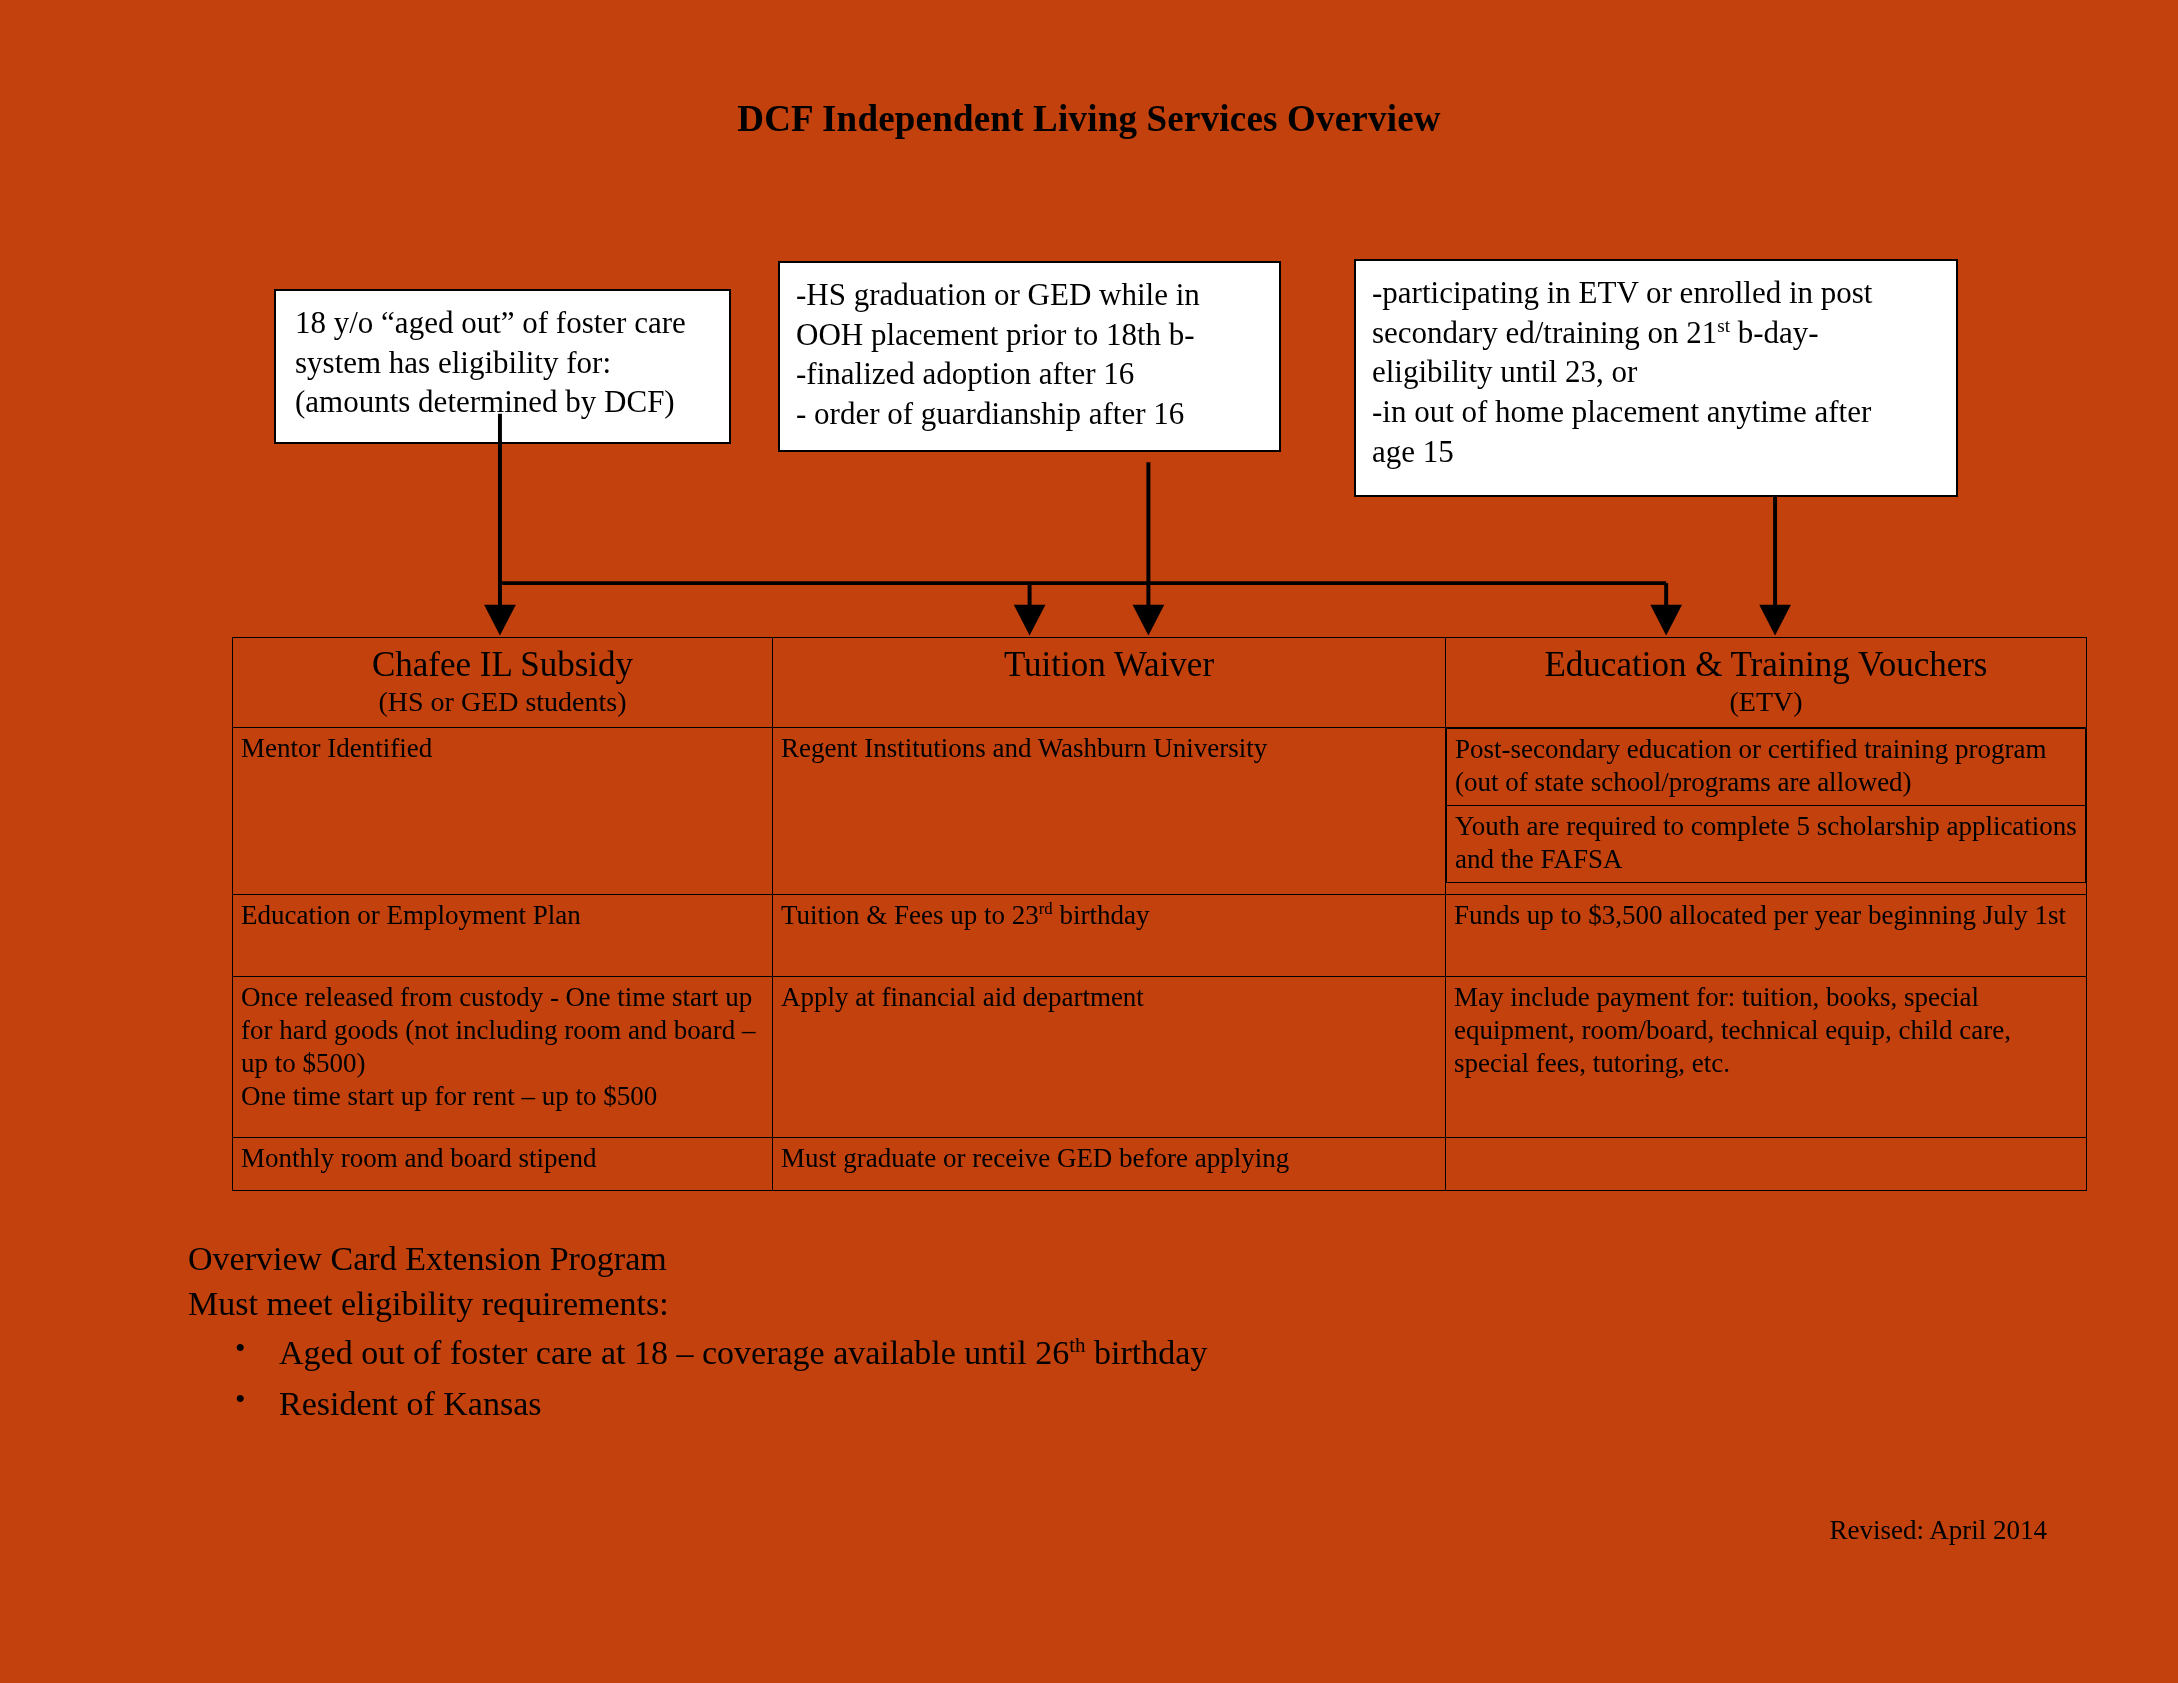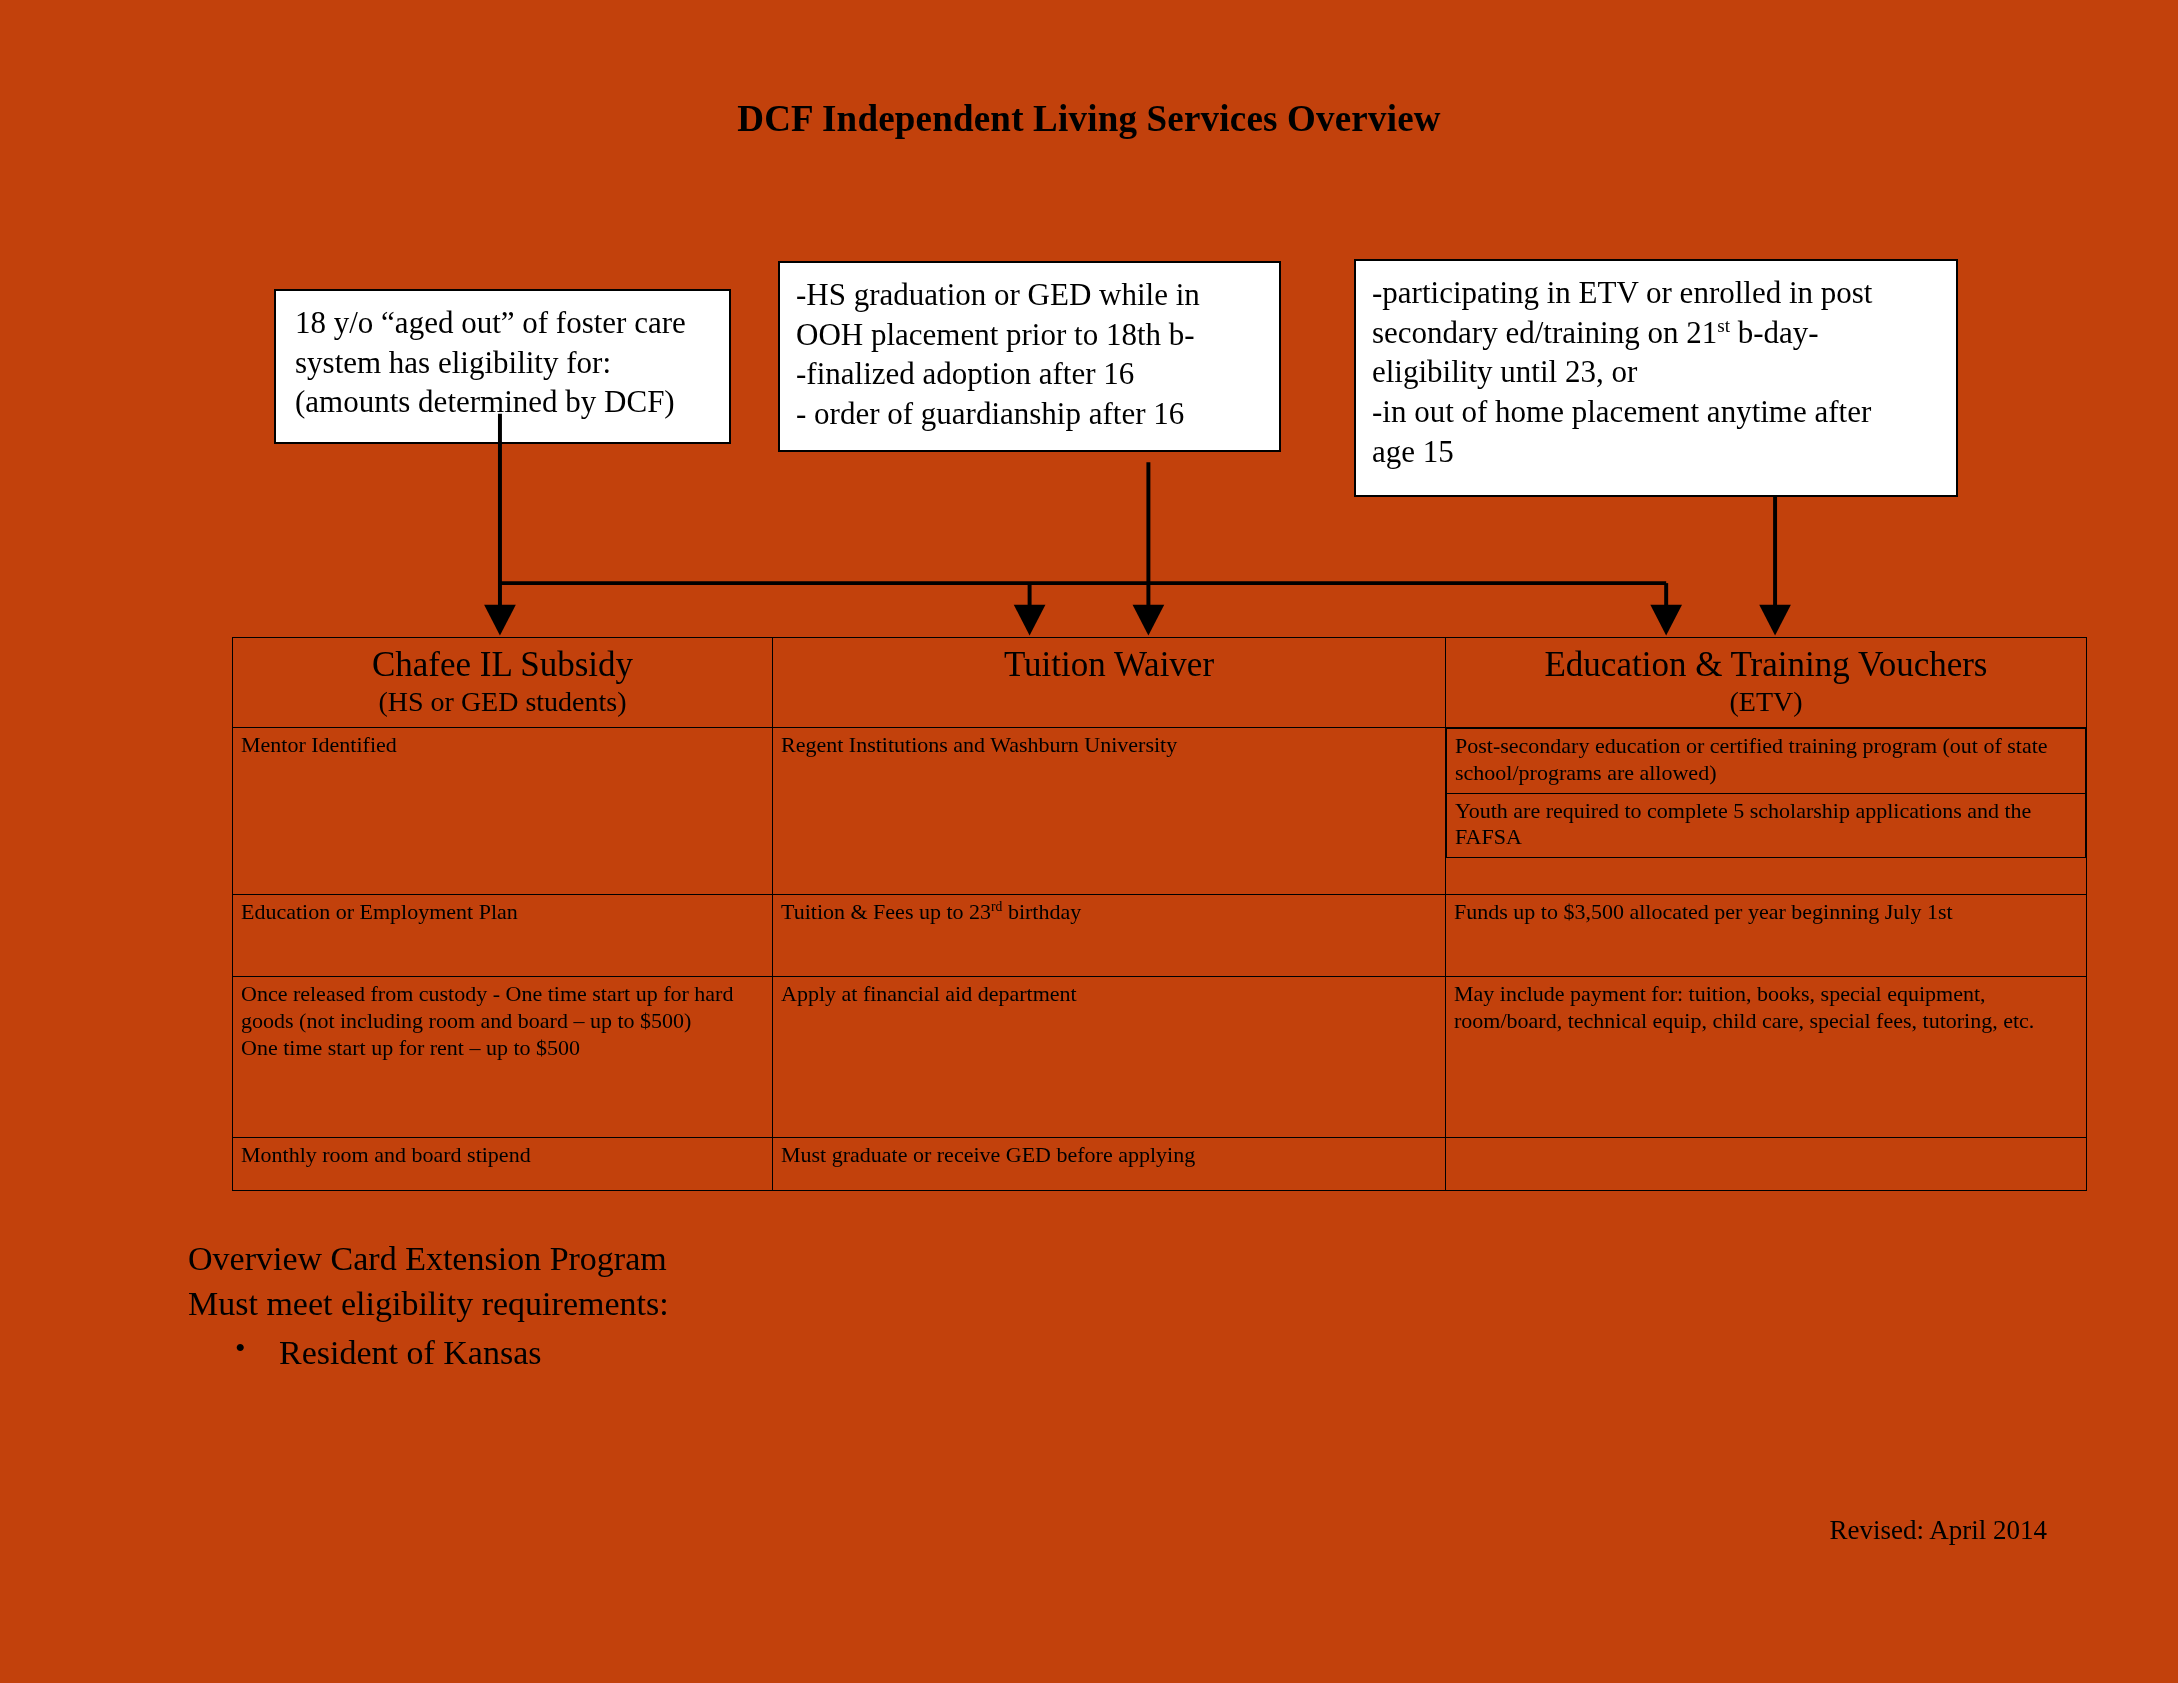--- a/index.html
+++ b/index.html
@@ -94,7 +94,7 @@
     border: 1.6px solid #000000;
     vertical-align: top;
     padding: 4px 8px 6px 8px;
-    font-size: 22px;
+    font-size: 27px;
     line-height: 1.22;
     font-weight: normal;
     text-align: left;

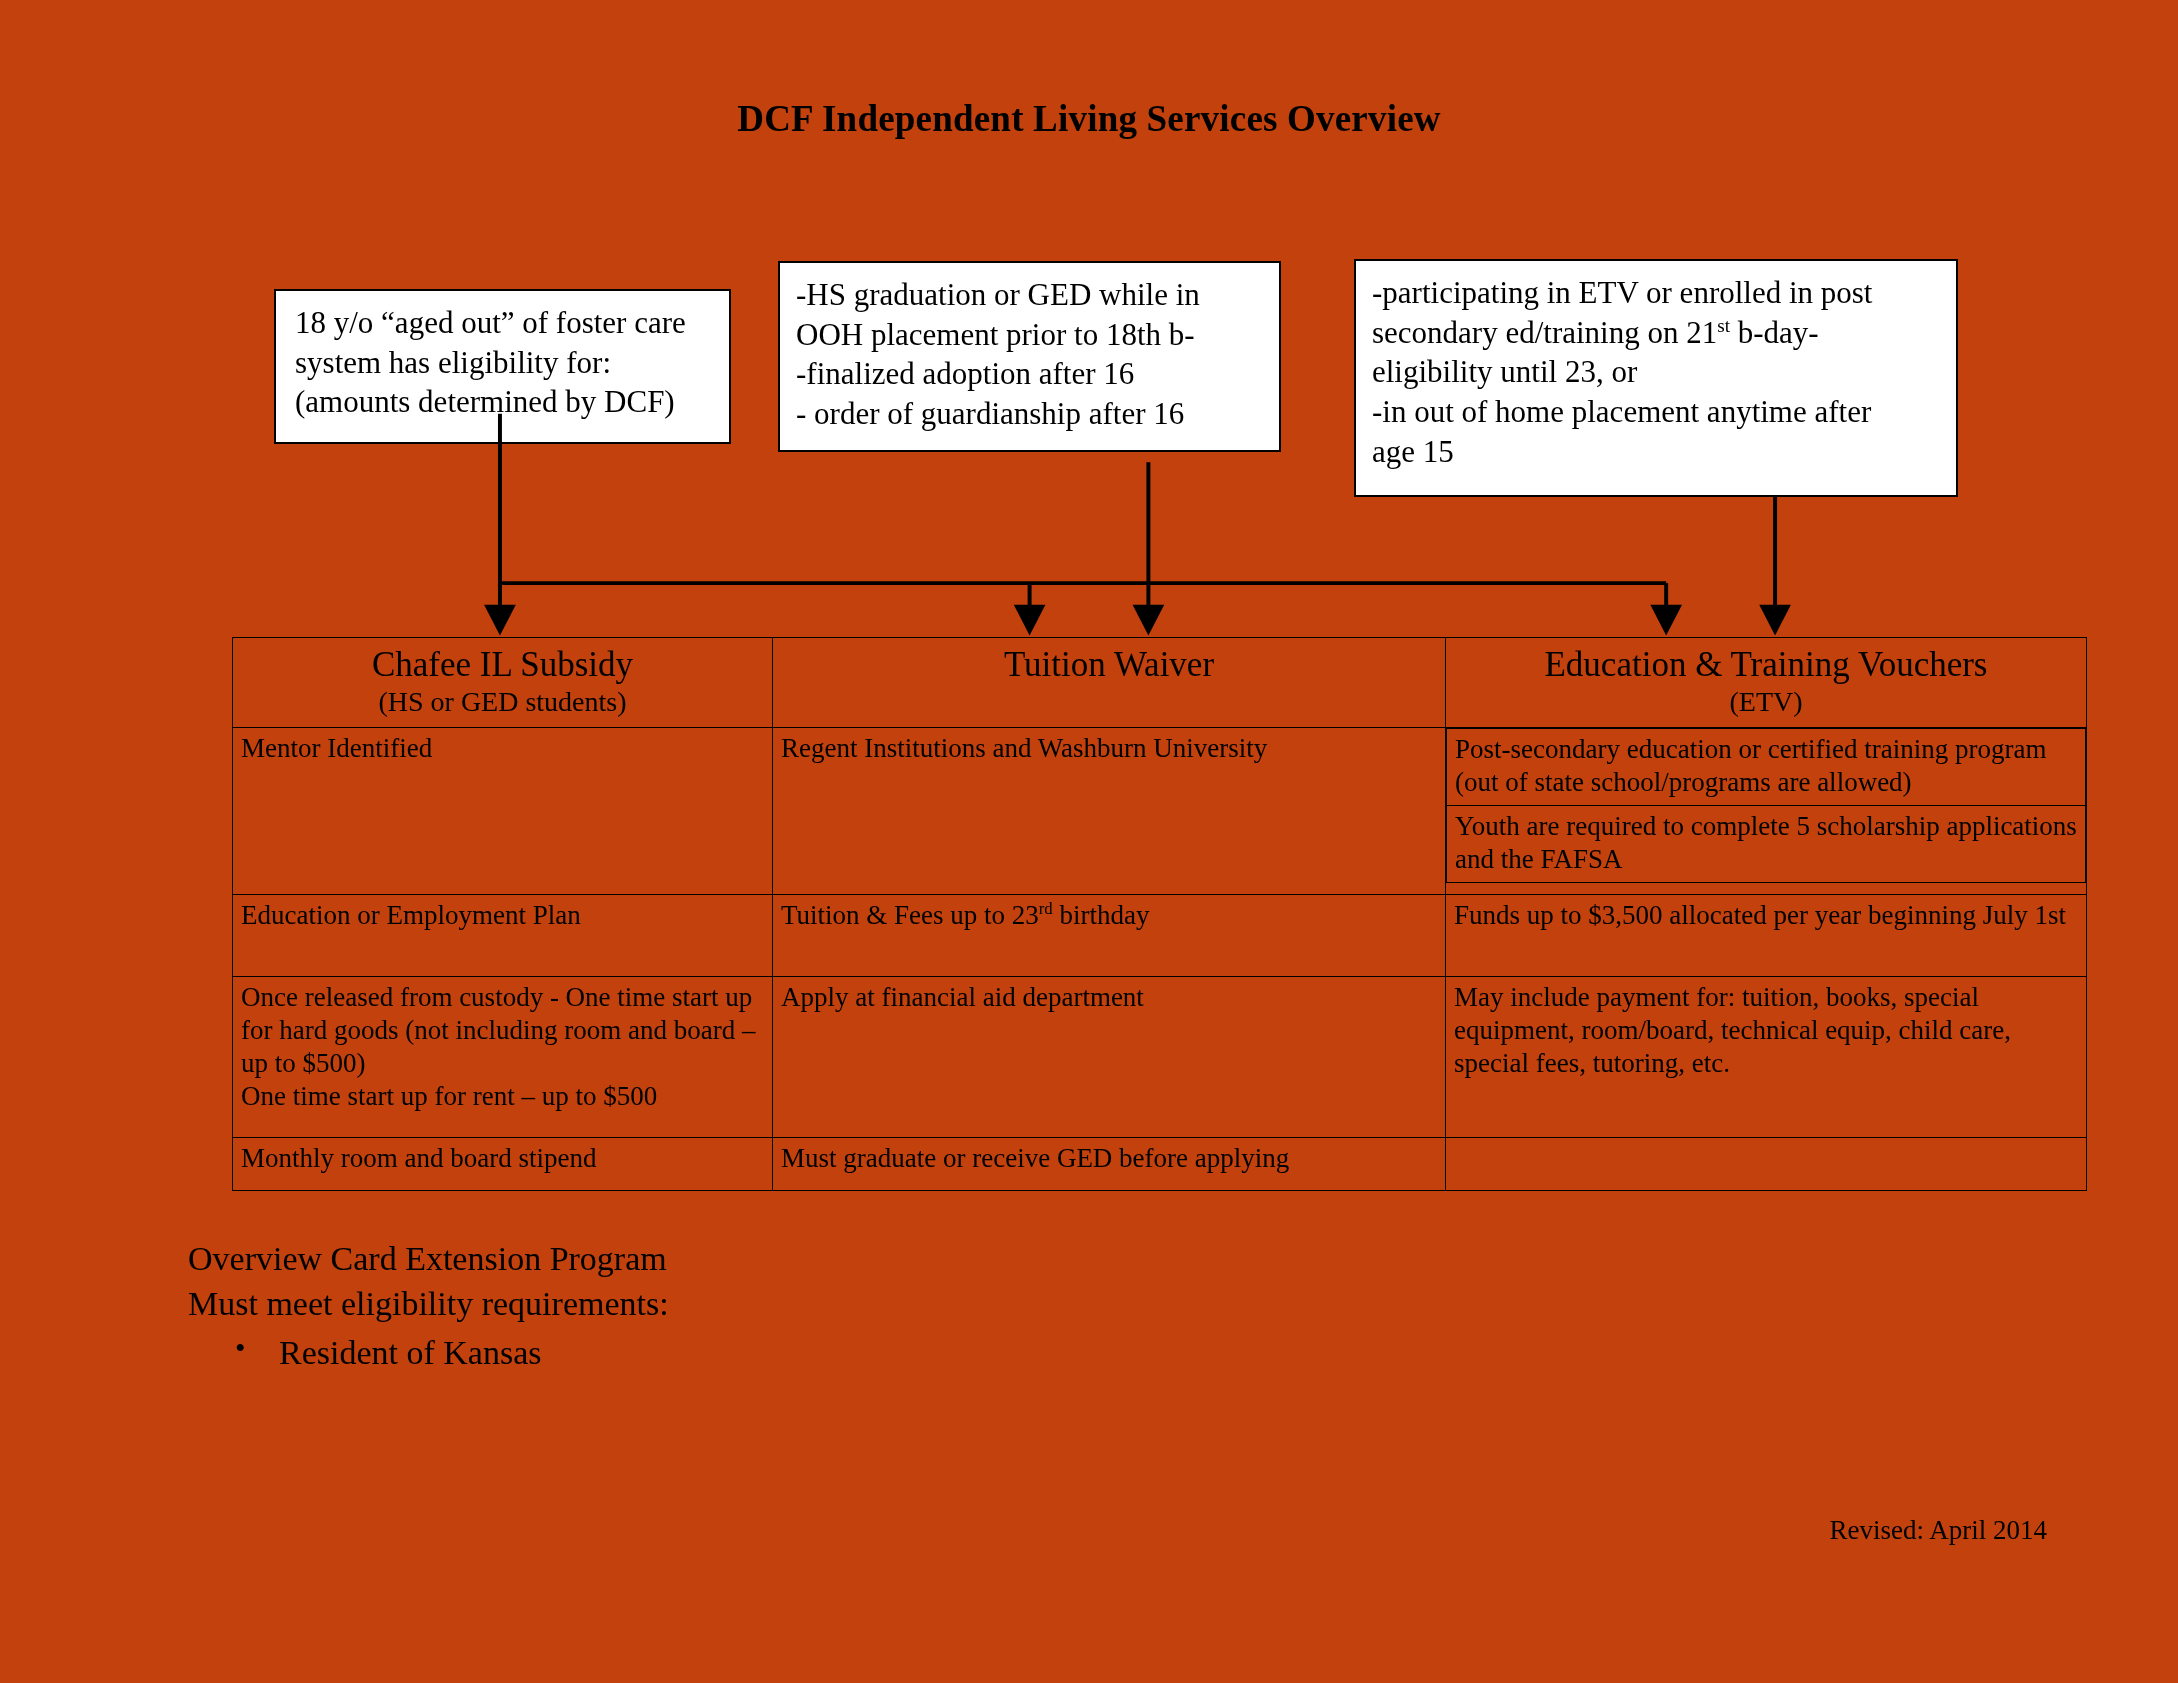--- a/index.html
+++ b/index.html
@@ -287,6 +287,7 @@
     <p class="line">Overview Card Extension Program</p>
     <p class="line">Must meet eligibility requirements:</p>
     <ul id="bullet-list">
+      <li>Aged out of foster care at 18 – coverage available until 26<sup>th</sup> birthday</li>
       <li>Resident of Kansas</li>
     </ul>
   </div>

